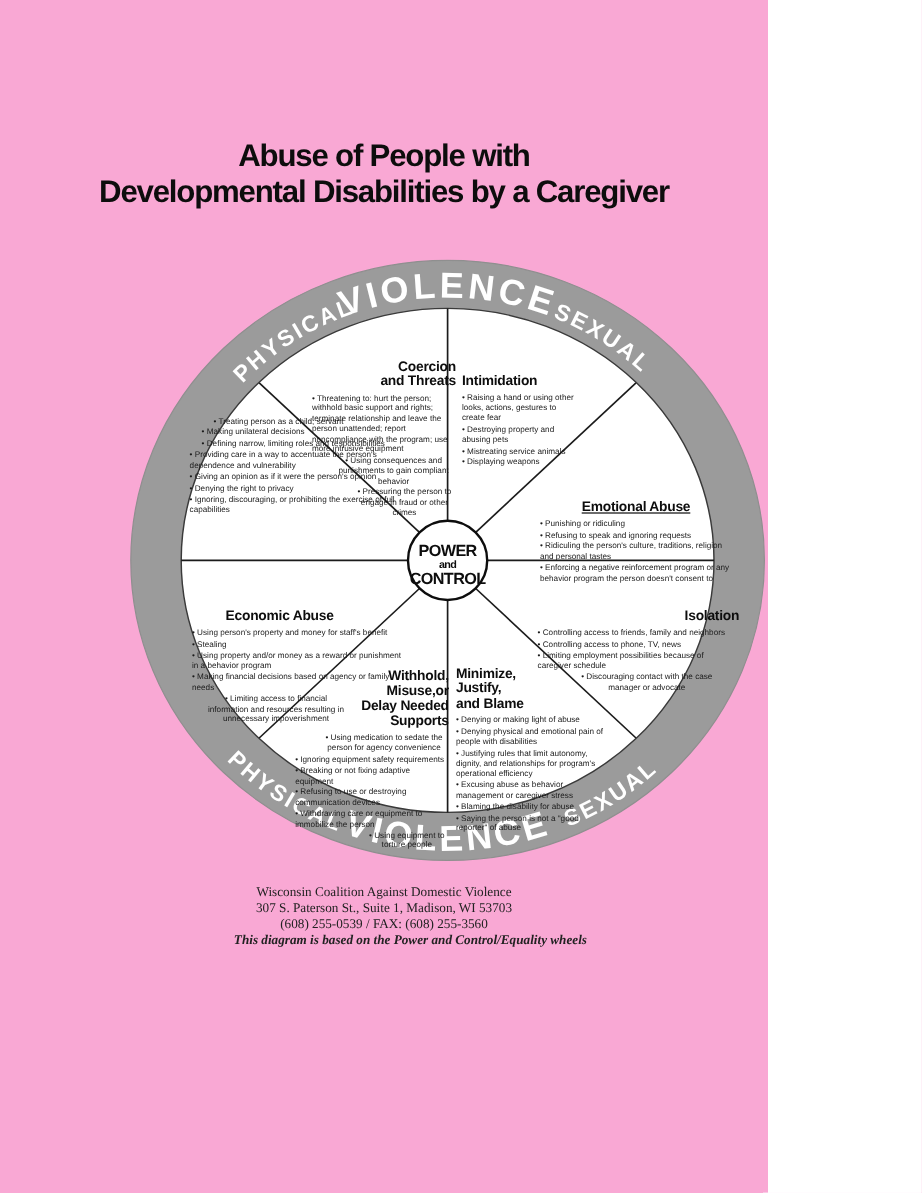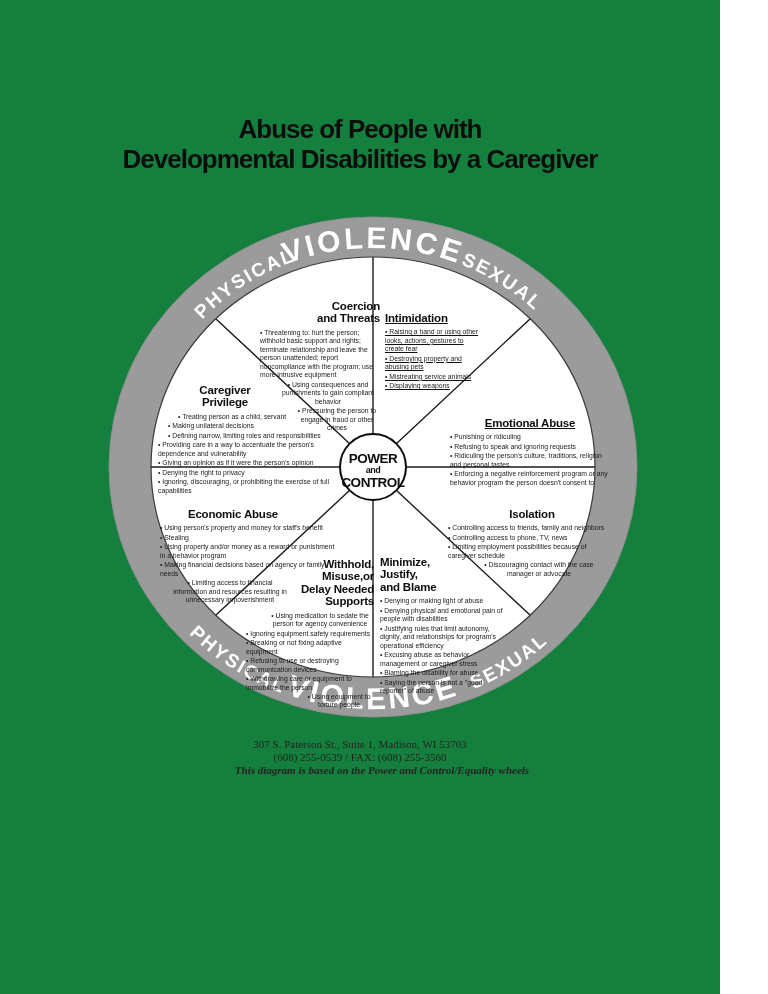--- a/index.html
+++ b/index.html
@@ -4,7 +4,7 @@
 <style>
   html,body { margin:0; padding:0; background:#fff; }
   .page {
-    position:relative; width:720px; height:994px; background:#15803d;
+    position:relative; width:640px; height:994px; background:#f9a8d4;
     font-family:"Liberation Sans", sans-serif; color:#111; overflow:hidden;
   }
   .title {

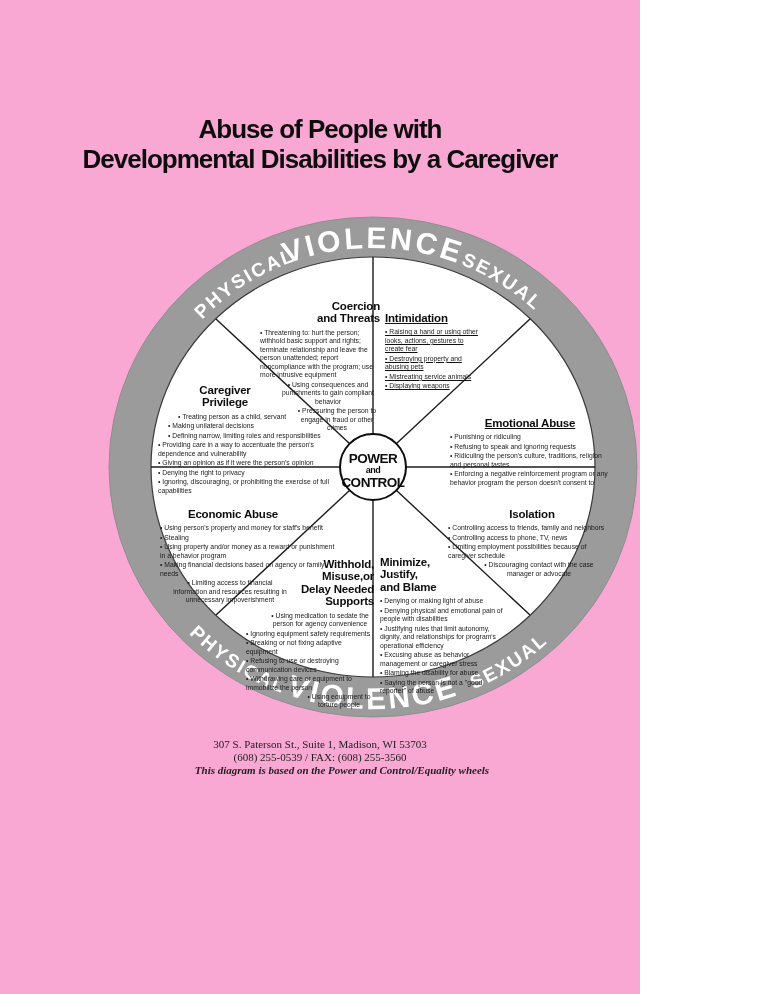--- a/index.html
+++ b/index.html
@@ -33,7 +33,7 @@
   #seg-coercion .item:nth-child(2) { padding-left:16px; text-align:center; }
   #seg-coercion .item:nth-child(3) { padding-left:34px; text-align:center; }
 
-  #seg-intimidation { left:277px; top:56px; width:95px;text-decoration:underline; }
+  #seg-intimidation { left:277px; top:56px; width:95px; }
 
   #seg-emotional { left:342px; top:161px; width:160px; }
   #seg-emotional .seg-title { text-align:center;text-decoration:underline; }

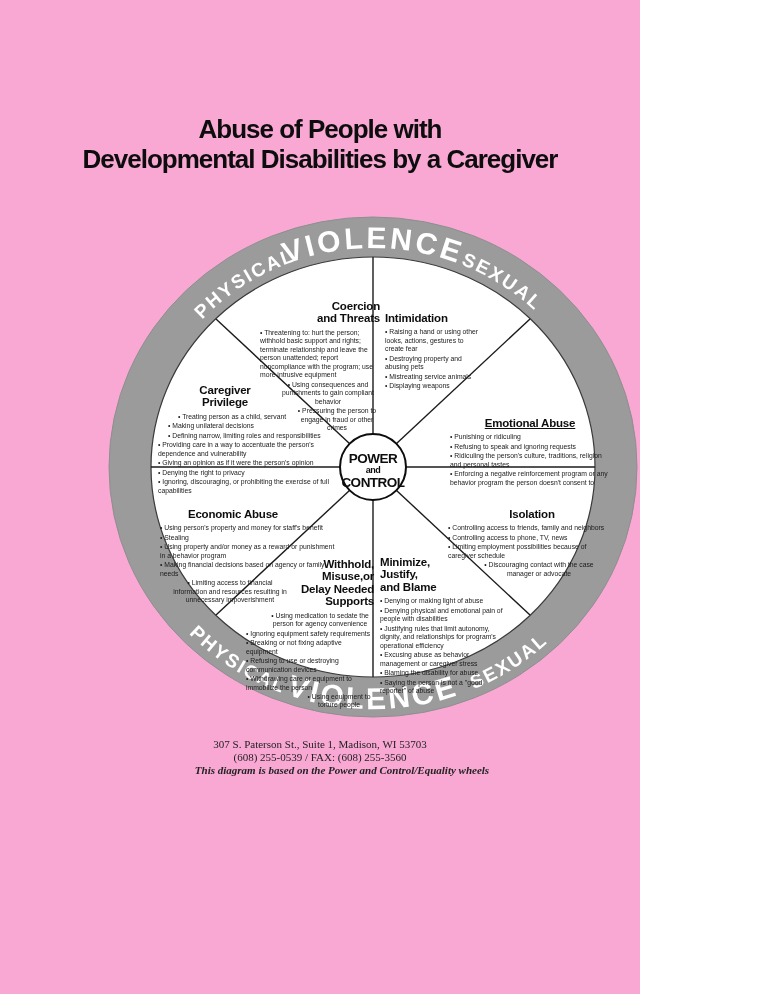--- a/index.html
+++ b/index.html
@@ -193,8 +193,6 @@
     </div>
 
     <div class="segment" id="seg-caregiver">
-      <div class="seg-title">Caregiver
-Privilege</div>
       <div class="seg-items">
           <div class="item">• Treating person as a child, servant</div>
           <div class="item">• Making unilateral decisions</div>

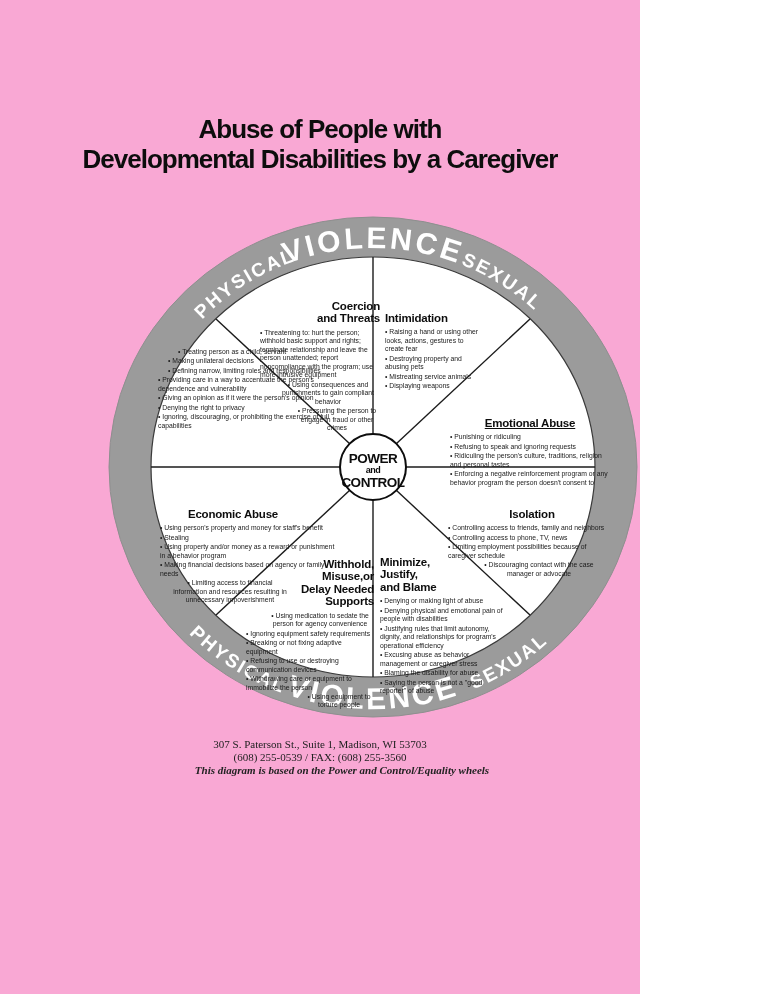--- a/index.html
+++ b/index.html
@@ -39,7 +39,7 @@
   #seg-emotional .seg-title { text-align:center;text-decoration:underline; }
 
   #seg-isolation { left:340px; top:252px; width:168px; }
-  #seg-isolation .seg-title { text-align:center; }
+  #seg-isolation .seg-title { text-align:right; }
   #seg-isolation .item:nth-child(4) { padding-left:34px; text-align:center; padding-right:20px; }
 
   #seg-minimize { left:272px; top:300px; width:124px; }

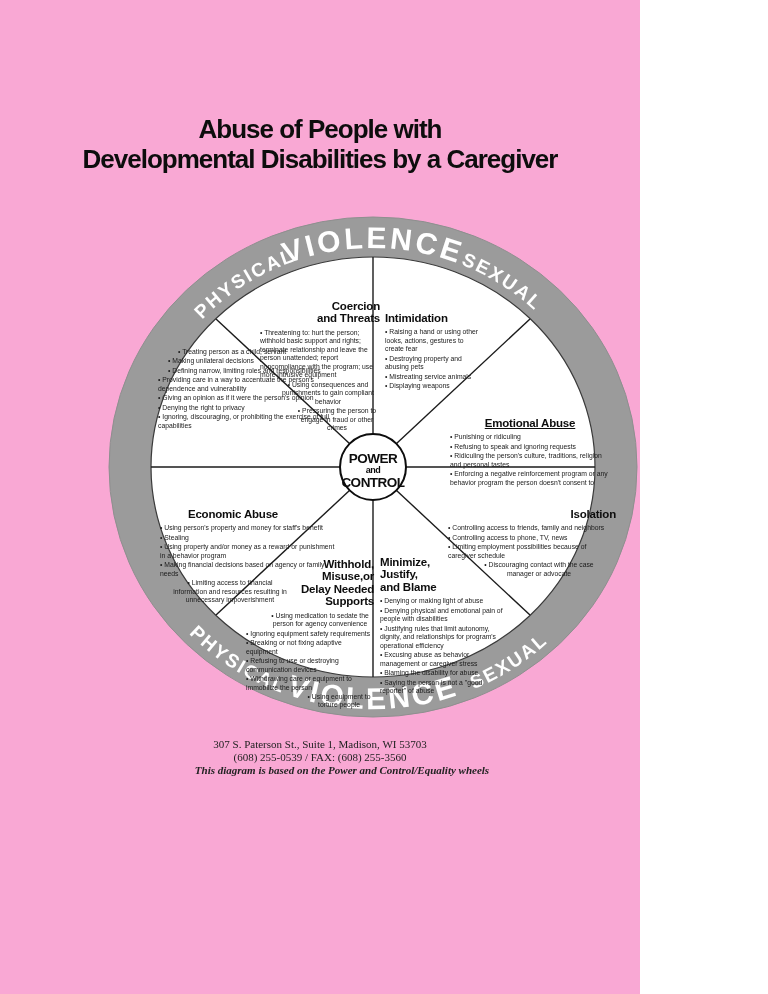--- a/index.html
+++ b/index.html
@@ -206,6 +206,7 @@
   </div>
 
   <div class="footer">
+    <div>Wisconsin Coalition Against Domestic Violence</div>
     <div>307 S. Paterson St., Suite 1, Madison, WI 53703</div>
     <div>(608) 255-0539 / FAX: (608) 255-3560</div>
     <div class="credit">This diagram is based on the Power and Control/Equality wheels</div>

